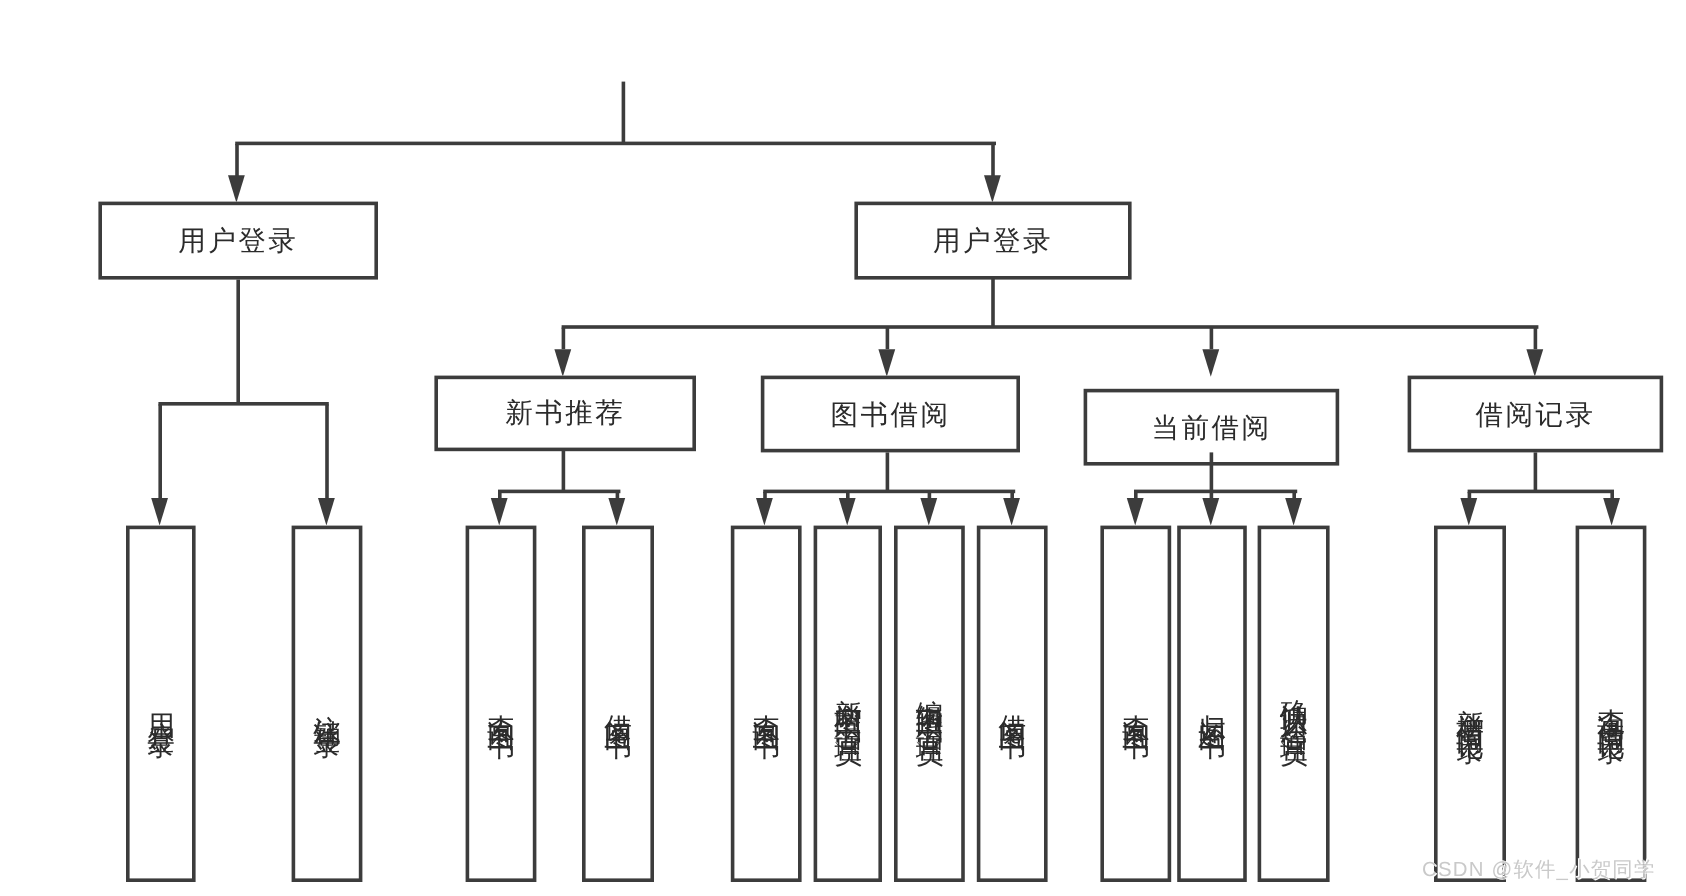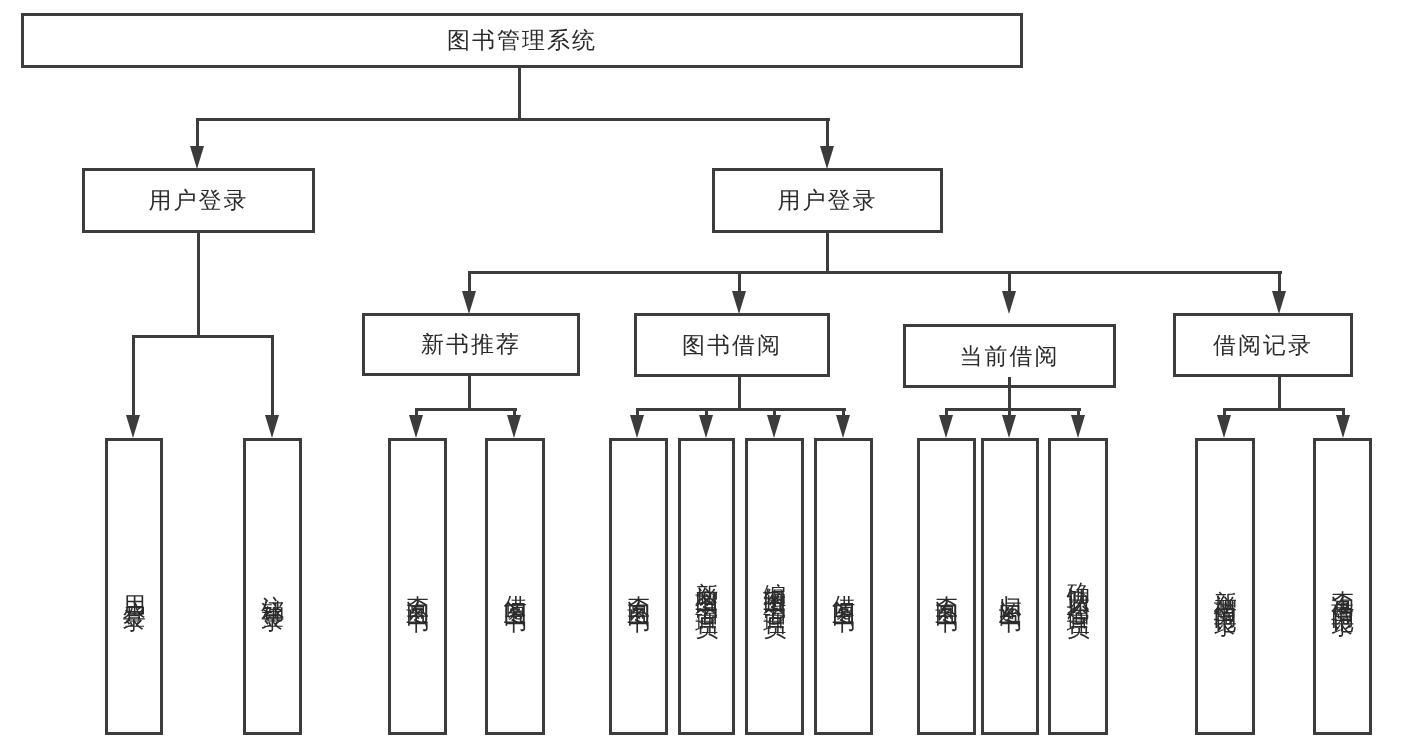--- a/index.html
+++ b/index.html
@@ -54,9 +54,6 @@
 
 <div class="canvas">
 
-  <div class="node" style="left:21px;top:13px;width:1002px;height:55px">
-    <span class="nlabel">图书管理系统</span>
-  </div>
 
   <div class="vl" style="left:518px;top:68px;height:51px"></div>
   <div class="hl" style="left:196px;top:118px;width:634px"></div>

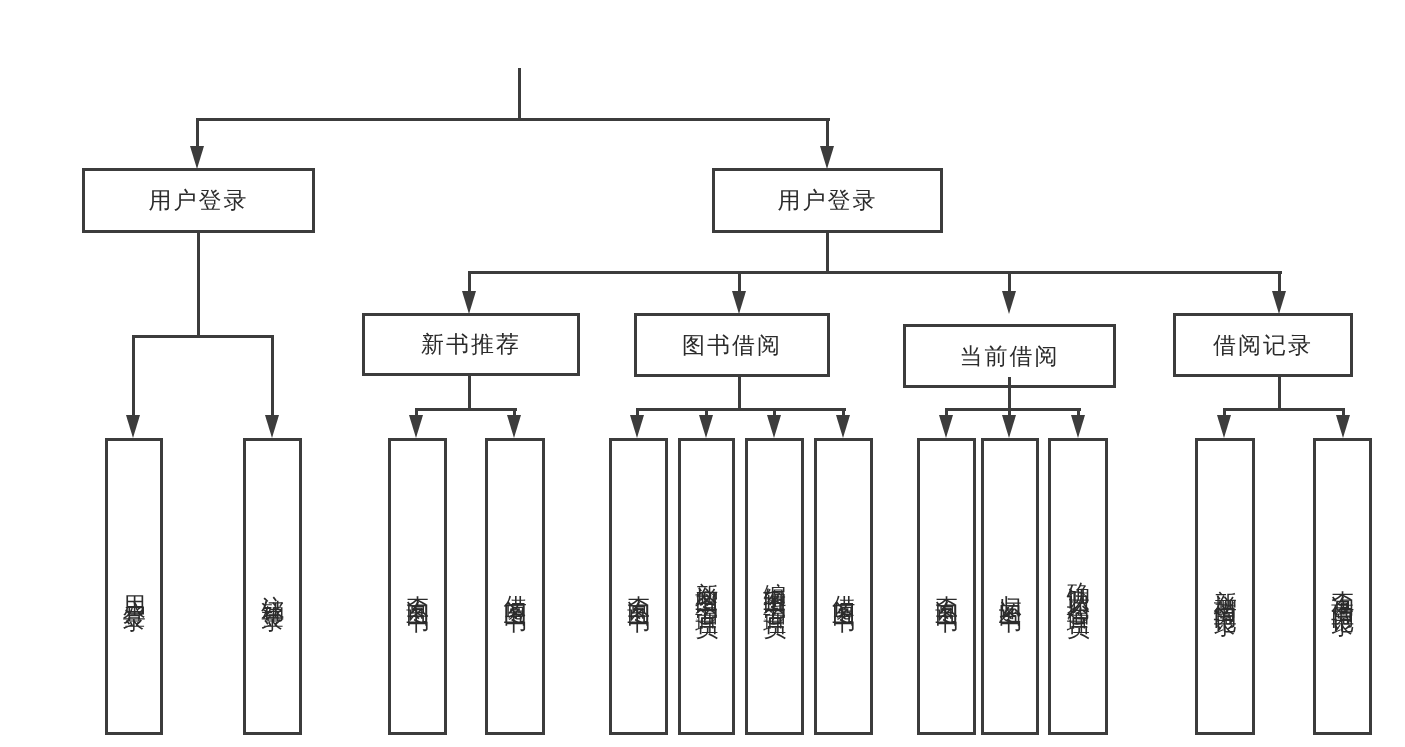--- a/index.html
+++ b/index.html
@@ -90,7 +90,7 @@
   <div class="node" style="left:362px;top:313px;width:218px;height:63px">
     <span class="nlabel">新书推荐</span>
   </div>
-  <div class="node" style="left:634px;top:313px;width:196px;height:64px">
+  <div class="node" style="left:634px;top:313px;width:216px;height:64px">
     <span class="nlabel">图书借阅</span>
   </div>
   <div class="node" style="left:903px;top:324px;width:213px;height:64px">

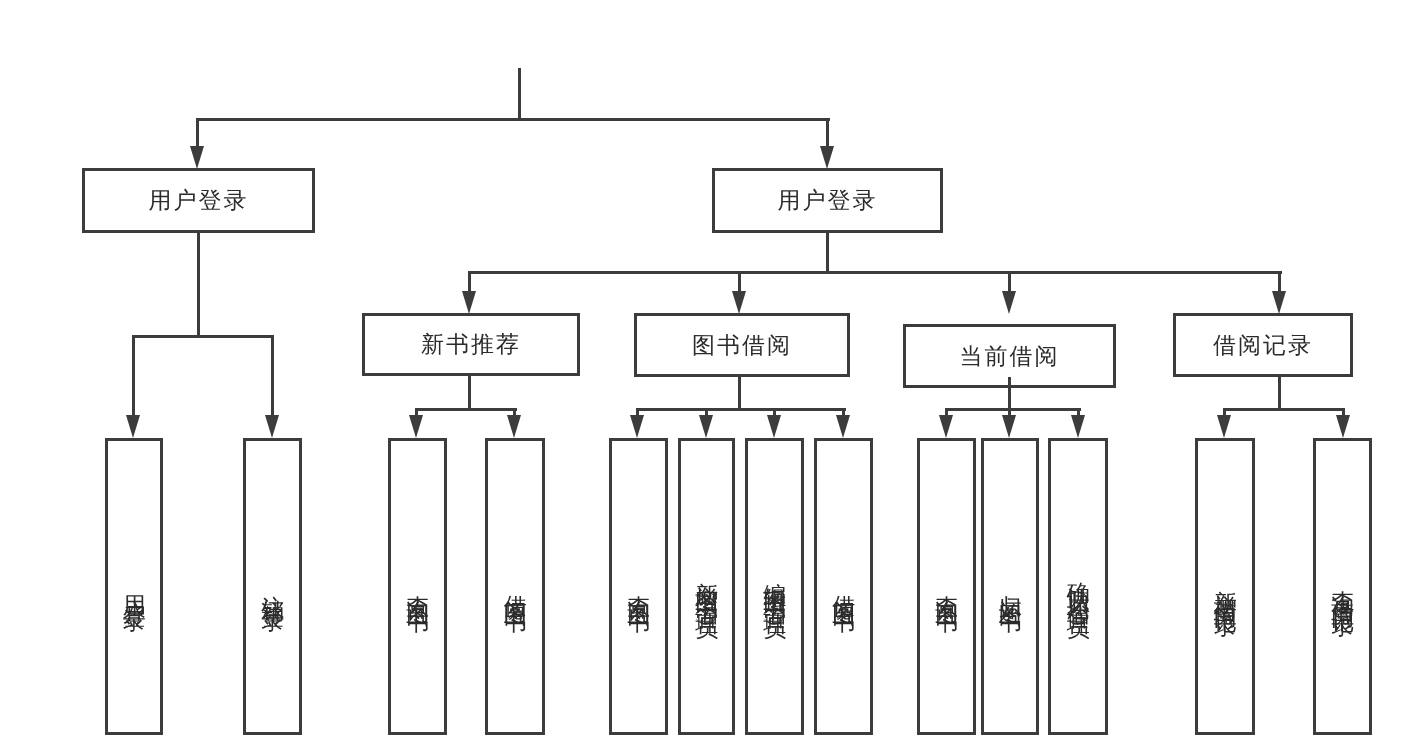--- a/index.html
+++ b/index.html
@@ -96,7 +96,7 @@
   <div class="node" style="left:903px;top:324px;width:213px;height:64px">
     <span class="nlabel">当前借阅</span>
   </div>
-  <div class="node" style="left:1173px;top:313px;width:180px;height:64px">
+  <div class="node" style="left:1173px;top:313px;width:213px;height:64px">
     <span class="nlabel">借阅记录</span>
   </div>
 

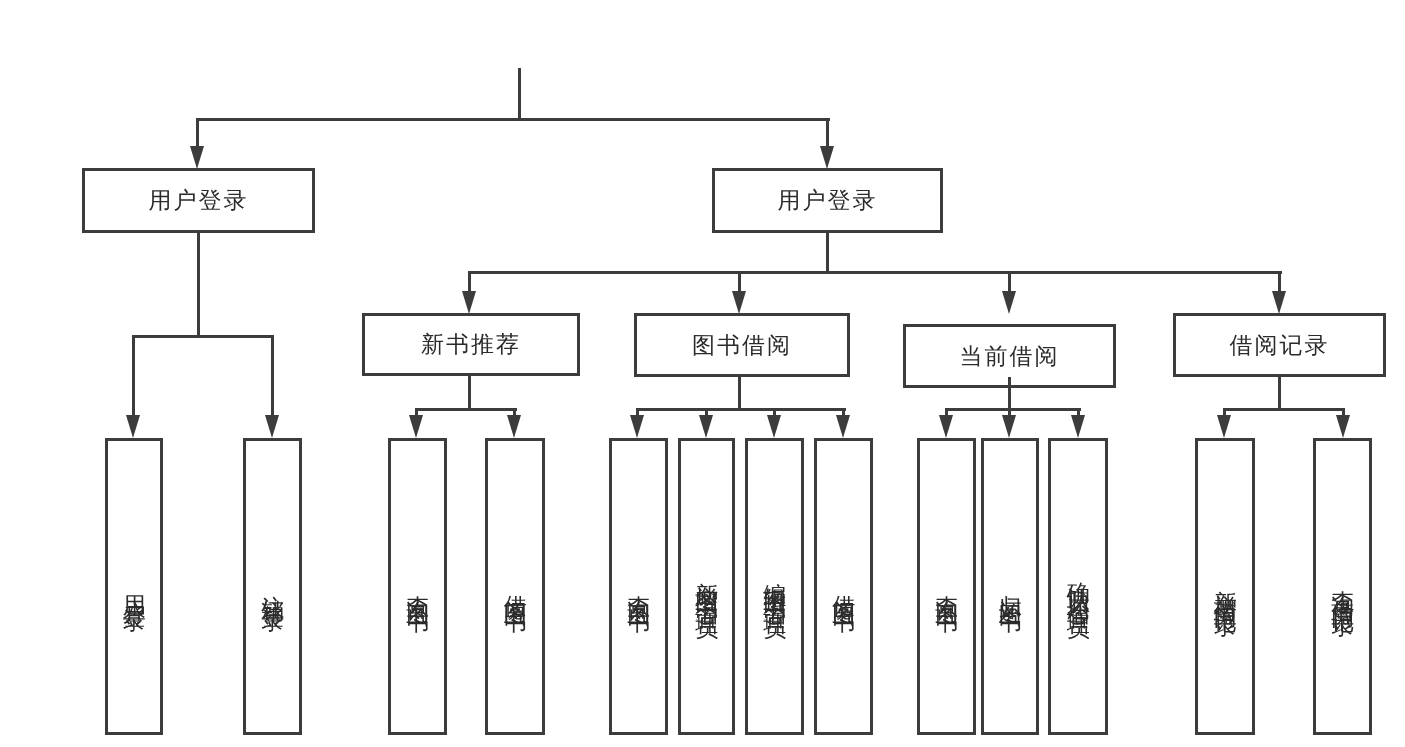--- a/index.html
+++ b/index.html
@@ -178,6 +178,7 @@
     <span class="nlabel">查询借阅记录</span>
   </div>
 
+  <div class="watermark">CSDN @软件_小贺同学</div>
 
 </div>
 

